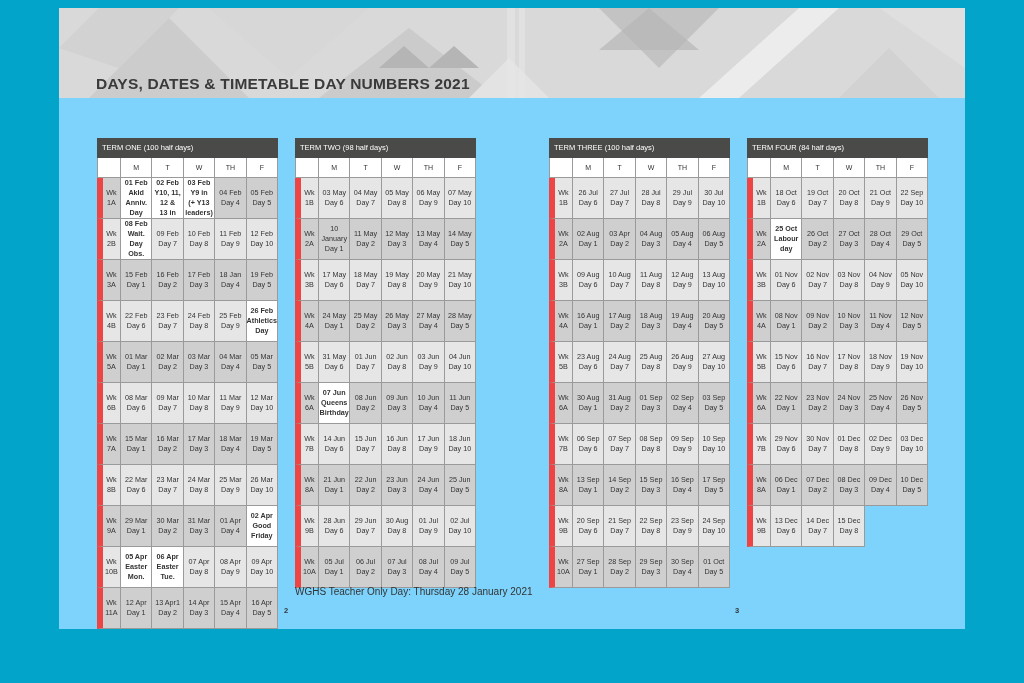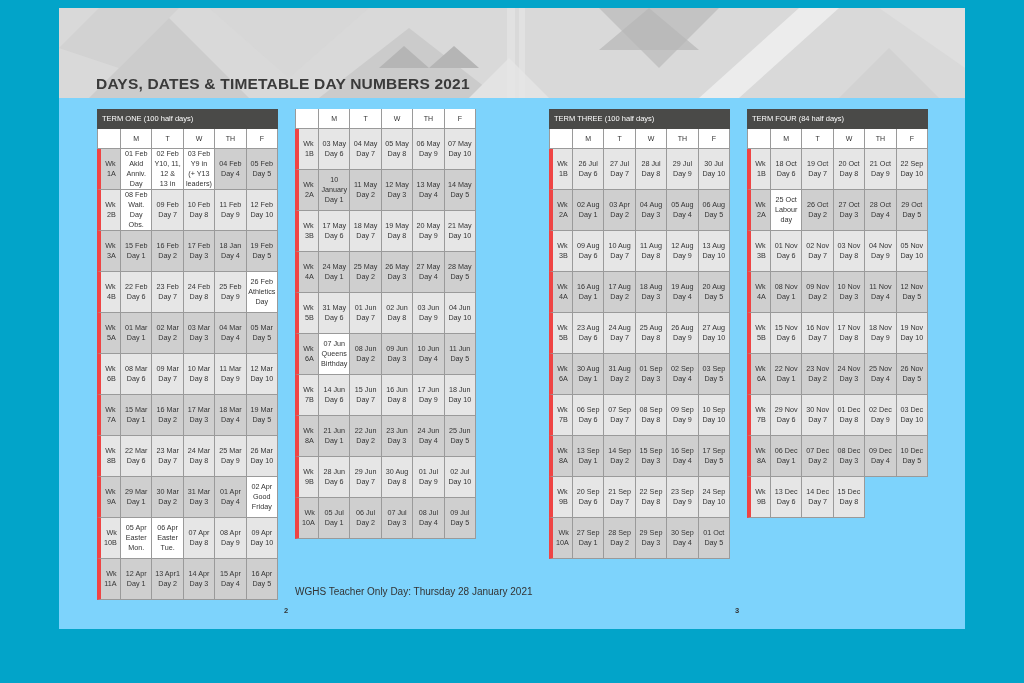--- a/index.html
+++ b/index.html
@@ -25,7 +25,7 @@
   }
   .term-title {
     height:20px; background:#4a4a48; color:#ffffff; font-size:7.5px; line-height:20px;
-    padding-left:5px; box-sizing:border-box; white-space:nowrap;
+    padding-left:5px; box-sizing:border-box; white-space:nowrap;margin-top:29px;
   }
   .grid { display:grid; grid-template-columns:24px repeat(5, 1fr); }
   .hcell {

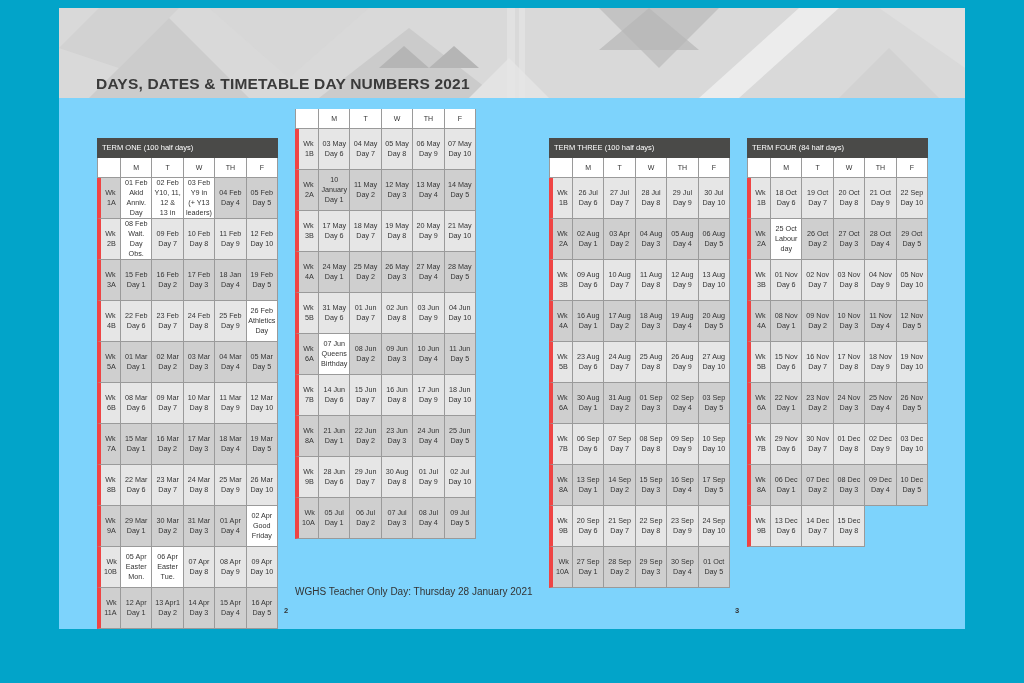--- a/index.html
+++ b/index.html
@@ -175,6 +175,7 @@
         </div>
       </div>
       <div class="term" style="left: 236px;">
+        <div class="term-title">TERM TWO (98 half days)</div>
         <div class="grid">
           <div class="hcell"></div>
           <div class="hcell">M</div>

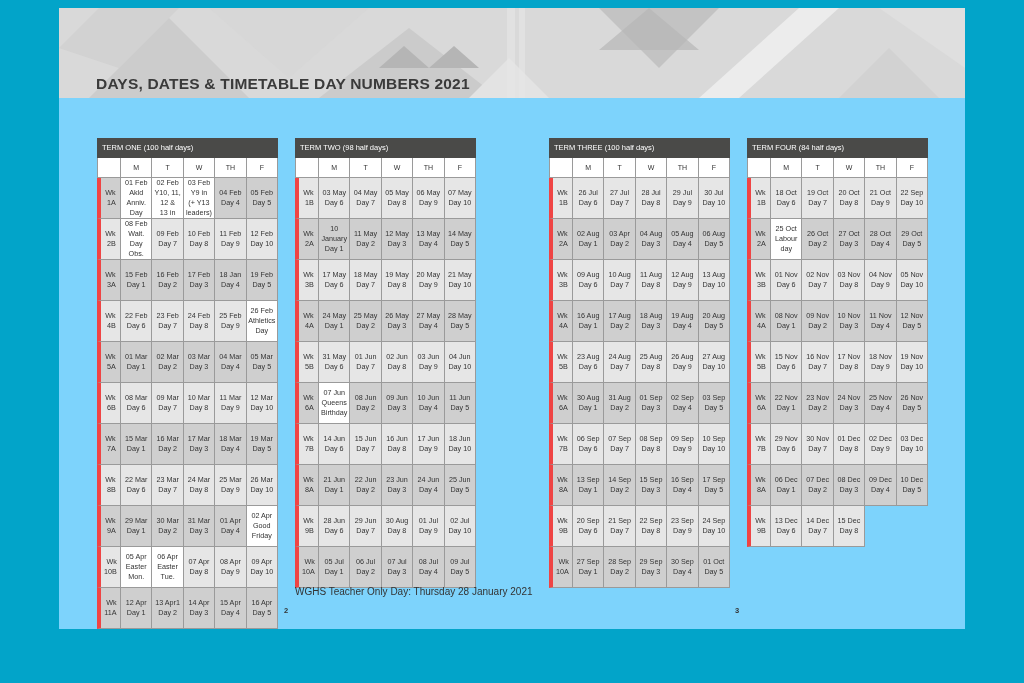--- a/index.html
+++ b/index.html
@@ -41,7 +41,7 @@
   .cell.wk { border-left:4px solid #ef4444;text-align:right; }
   .rowA .cell { background:#cfcfcf; }
   .rowB .cell { background:#e6e6e6; }
-  .cell.hol { background:#ffffff !important; }
+  .cell.hol { background:#ffffff !important;font-weight:bold; }
   .cell.blank { background:transparent !important; border:none; }
   .row { display:contents; }
   .footnote {

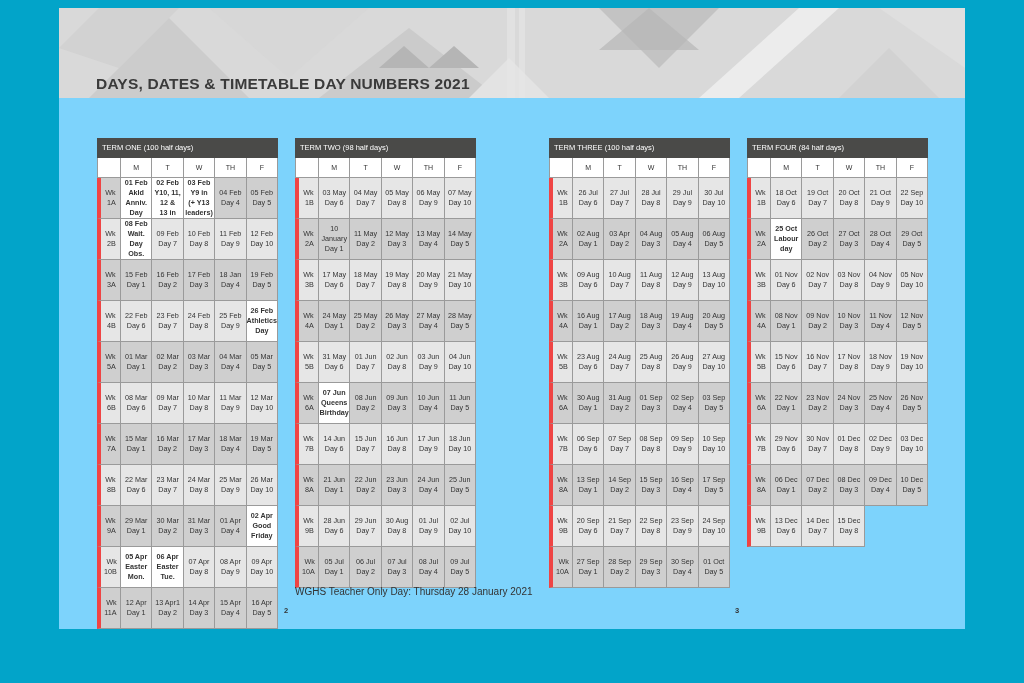--- a/index.html
+++ b/index.html
@@ -38,7 +38,7 @@
     font-size:7.2px; color:#333; display:flex; flex-direction:column; align-items:center; justify-content:center;
     text-align:center; line-height:10px; white-space:pre-line;
   }
-  .cell.wk { border-left:4px solid #ef4444;text-align:right; }
+  .cell.wk { border-left:6px solid #ef4444; }
   .rowA .cell { background:#cfcfcf; }
   .rowB .cell { background:#e6e6e6; }
   .cell.hol { background:#ffffff !important;font-weight:bold; }

